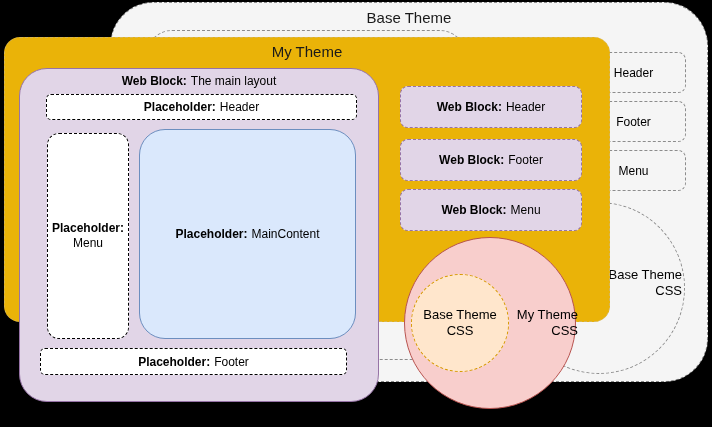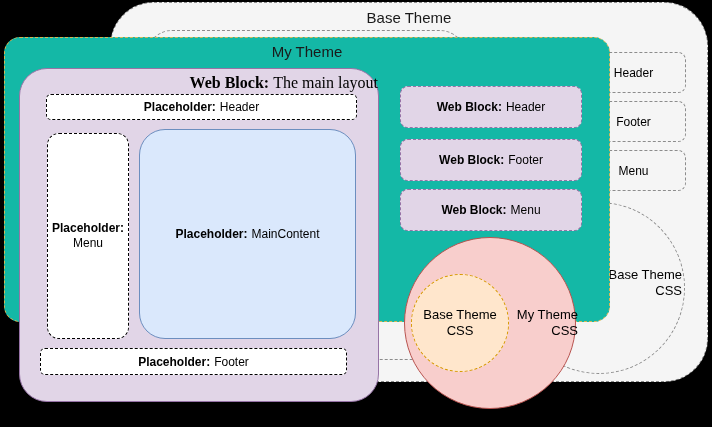--- a/index.html
+++ b/index.html
@@ -53,7 +53,7 @@
   
   .my-card {
     left:4px; top:37px; width:606px; height:285px;
-    background:#14b8a6;
+    background:#eab308;
     border:1.5px dashed #D6B656;
     border-radius:16px;
     z-index:2;

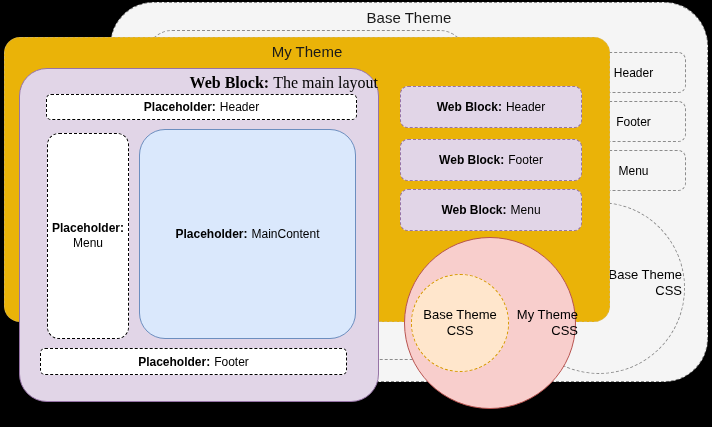--- a/index.html
+++ b/index.html
@@ -70,7 +70,7 @@
   }
   .purple-title {
     left:0; top:5px; width:100%;
-    text-align:right; font-size:16px;font-family:Liberation Serif, serif;
+    text-align:center; font-size:12px;
   }
   .ph {
     background:#FFFFFF;

